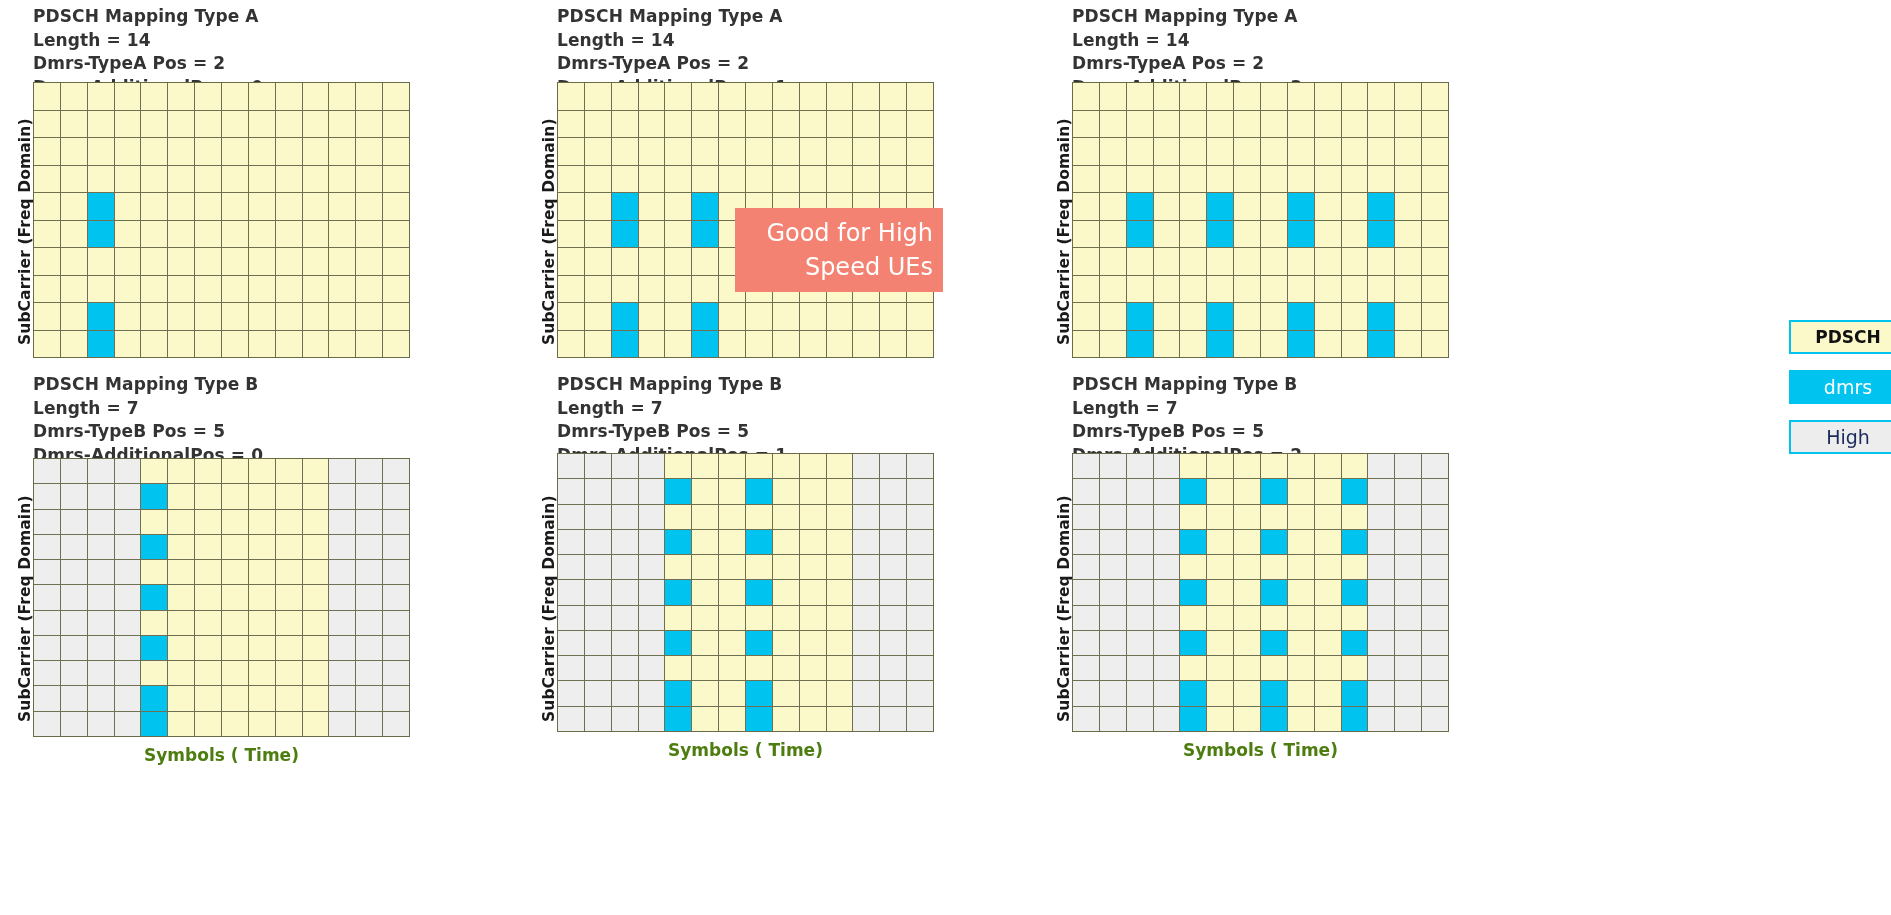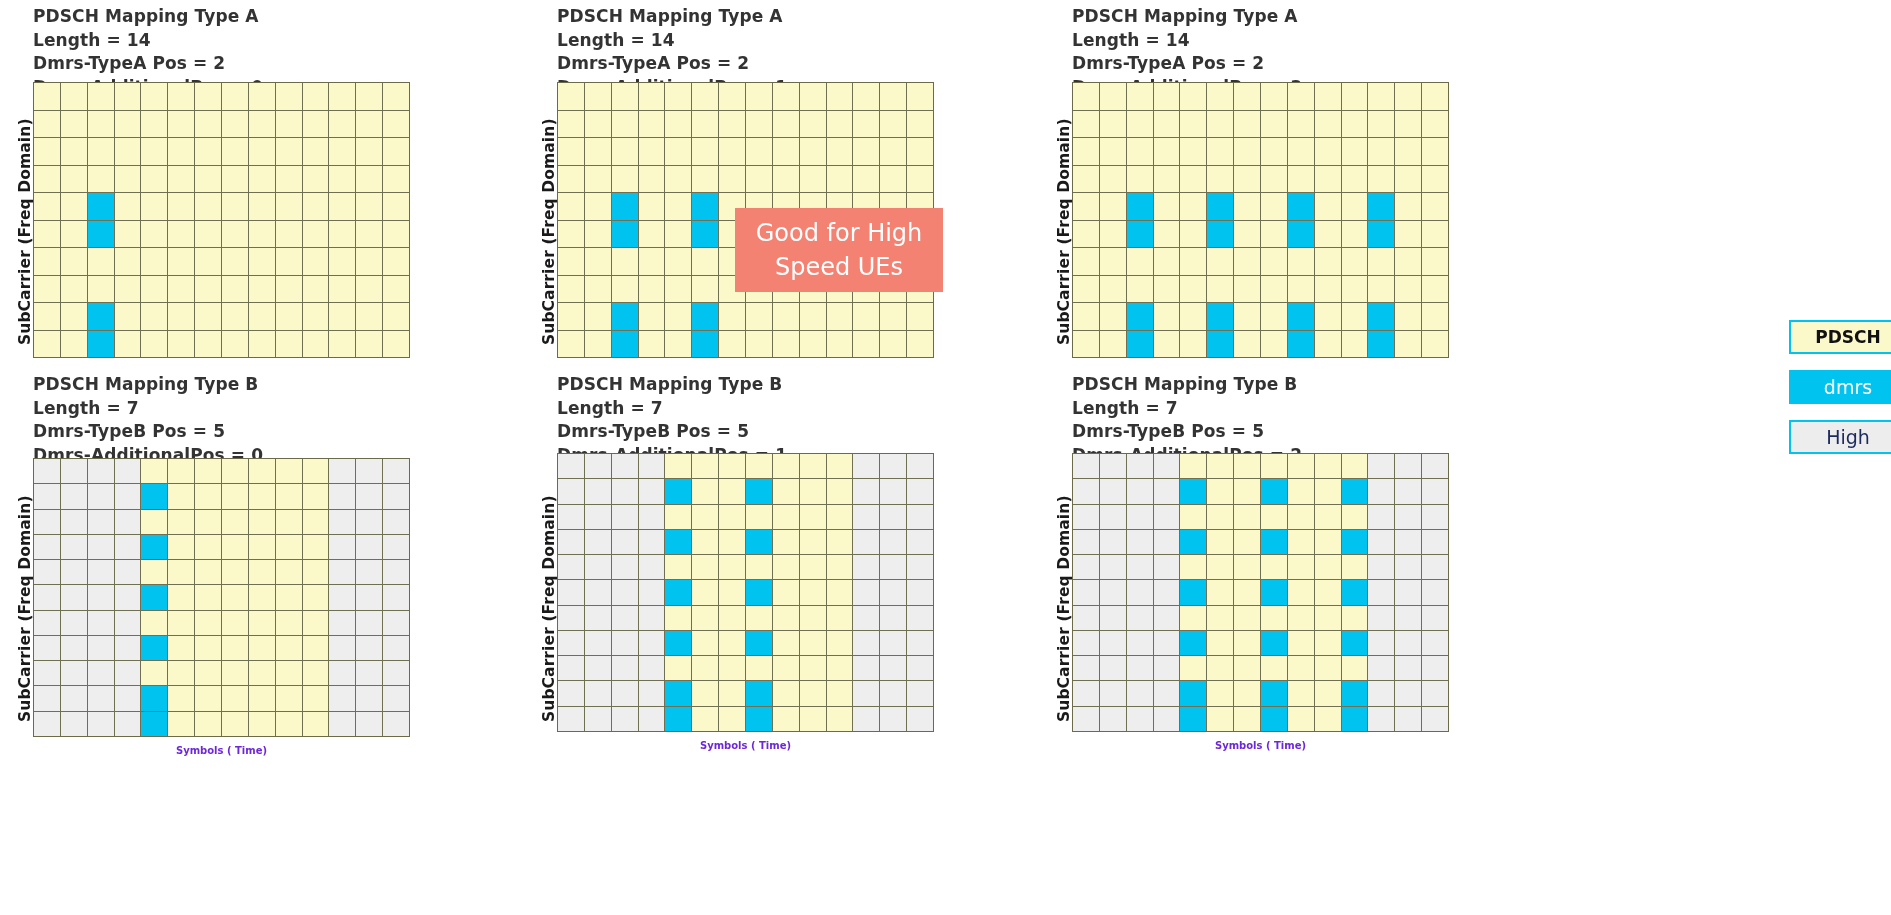--- a/index.html
+++ b/index.html
@@ -66,7 +66,7 @@
     display:flex;
     align-items:center;
     justify-content:center;
-    text-align:center;
+    text-align:right;
     line-height:34px;
     padding:6px 10px;
     box-sizing:border-box;

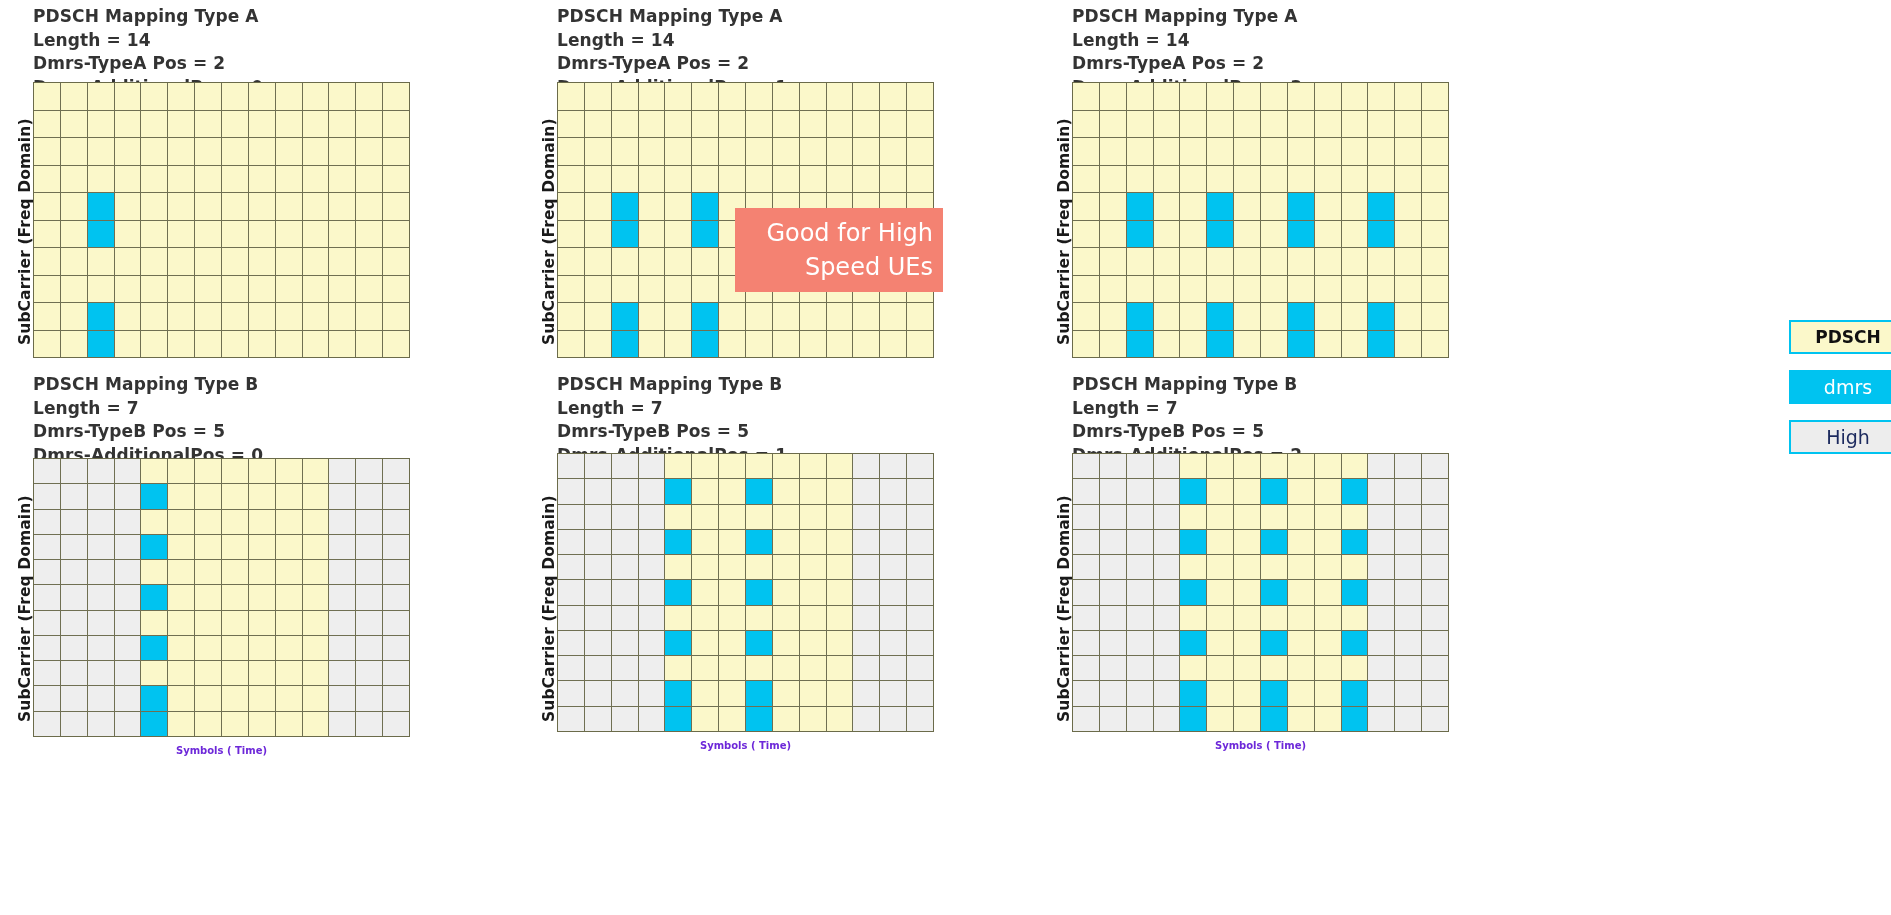--- a/index.html
+++ b/index.html
@@ -51,8 +51,8 @@
   .xlabel{
     position:absolute;
     font-weight:bold;
-    font-size:10px;
-    color:#6d28d9;
+    font-size:17px;
+    color:#4d7c0f;
     white-space:nowrap;
     text-align:center;
   }

